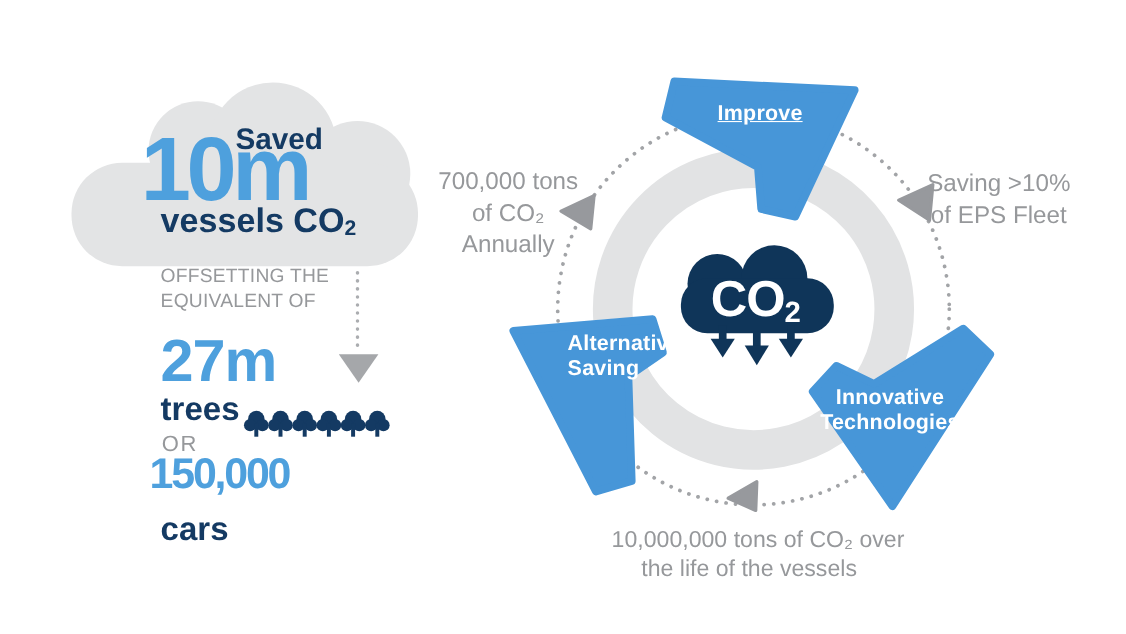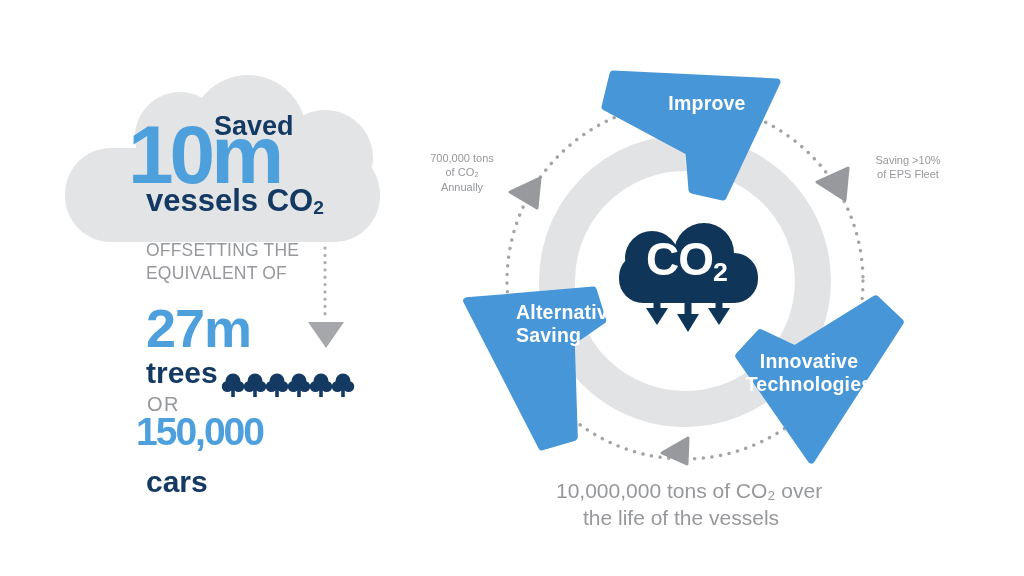--- a/index.html
+++ b/index.html
@@ -24,7 +24,7 @@
   .carsLbl    {left:146px;top:465px;font-size:30px;font-weight:bold;color:#143A63;}
   
   .segLbl{color:#ffffff;font-size:19.5px;line-height:1.18;font-weight:bold;letter-spacing:0.2px;}
-  .segTop {left:617px;top:92px;width:180px;text-align:center;}
+  .segTop {left:601px;top:92px;width:180px;text-align:center;text-decoration:underline;}
   .segIT  {left:719px;top:350px;width:180px;text-align:center;}
   .segAF  {left:516px;top:301px;width:140px;text-align:left;}
   .ann{color:#96989B;font-size:11px;line-height:1.3;}

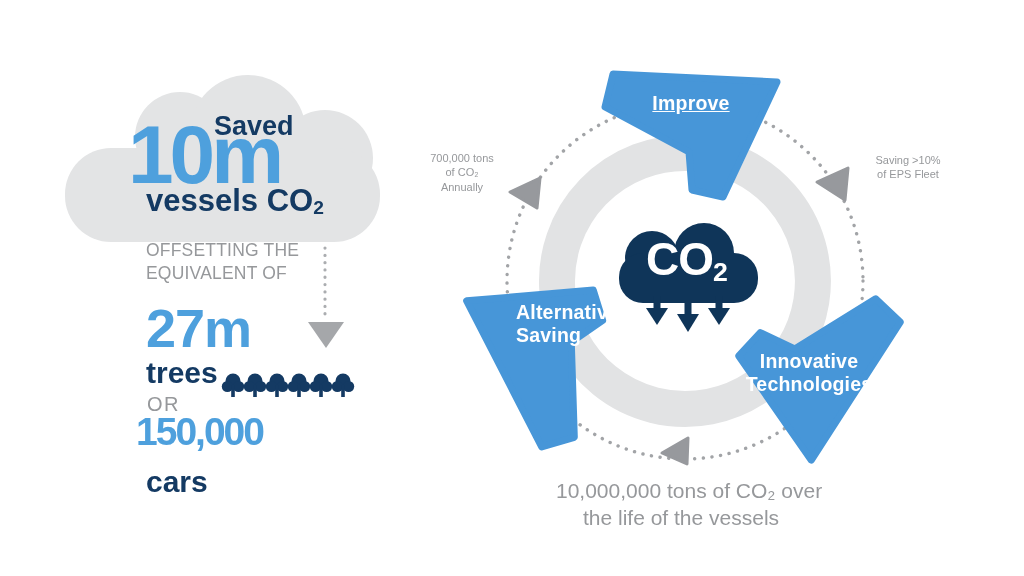--- a/index.html
+++ b/index.html
@@ -27,7 +27,7 @@
   .segTop {left:601px;top:92px;width:180px;text-align:center;text-decoration:underline;}
   .segIT  {left:719px;top:350px;width:180px;text-align:center;}
   .segAF  {left:516px;top:301px;width:140px;text-align:left;}
-  .ann{color:#96989B;font-size:11px;line-height:1.3;}
+  .ann{color:#96989B;font-size:22px;line-height:1.3;}
   .ann1{left:397px;top:151px;width:130px;text-align:center;}
   .ann2{left:838px;top:153px;width:140px;text-align:center;}
   .ann3{left:556px;top:477px;width:250px;text-align:center;font-size:21px;}

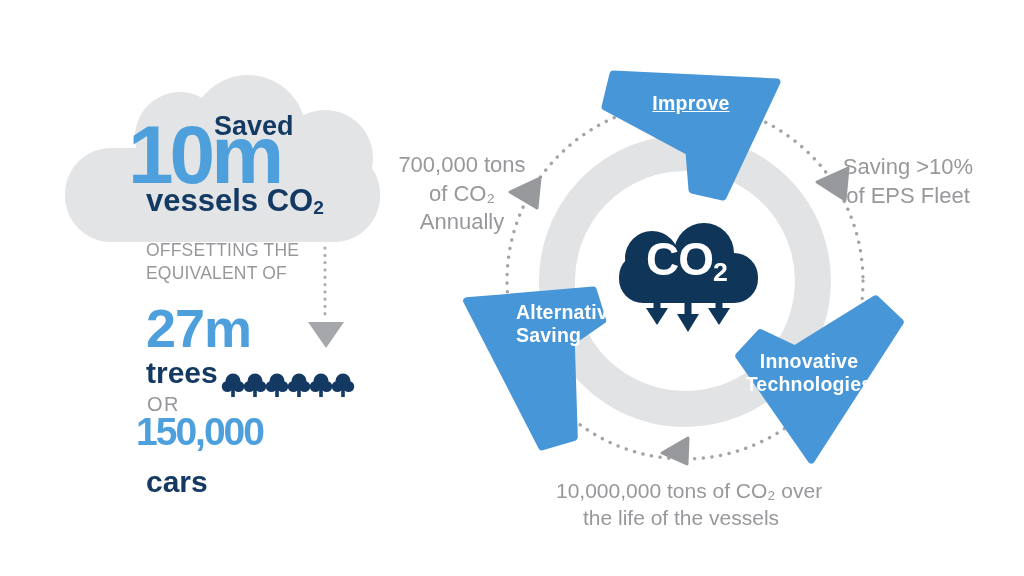--- a/index.html
+++ b/index.html
@@ -32,7 +32,7 @@
   .ann2{left:838px;top:153px;width:140px;text-align:center;}
   .ann3{left:556px;top:477px;width:250px;text-align:center;font-size:21px;}
   
-  .co2{left:617px;top:232px;width:140px;text-align:center;color:#ffffff;
+  .co2{left:617px;top:244px;width:140px;text-align:center;color:#ffffff;
        font-size:46px;font-weight:bold;letter-spacing:-1px;}
   .co2 .sub{font-size:0.58em;position:relative;top:0.22em;letter-spacing:0;}
 </style>

